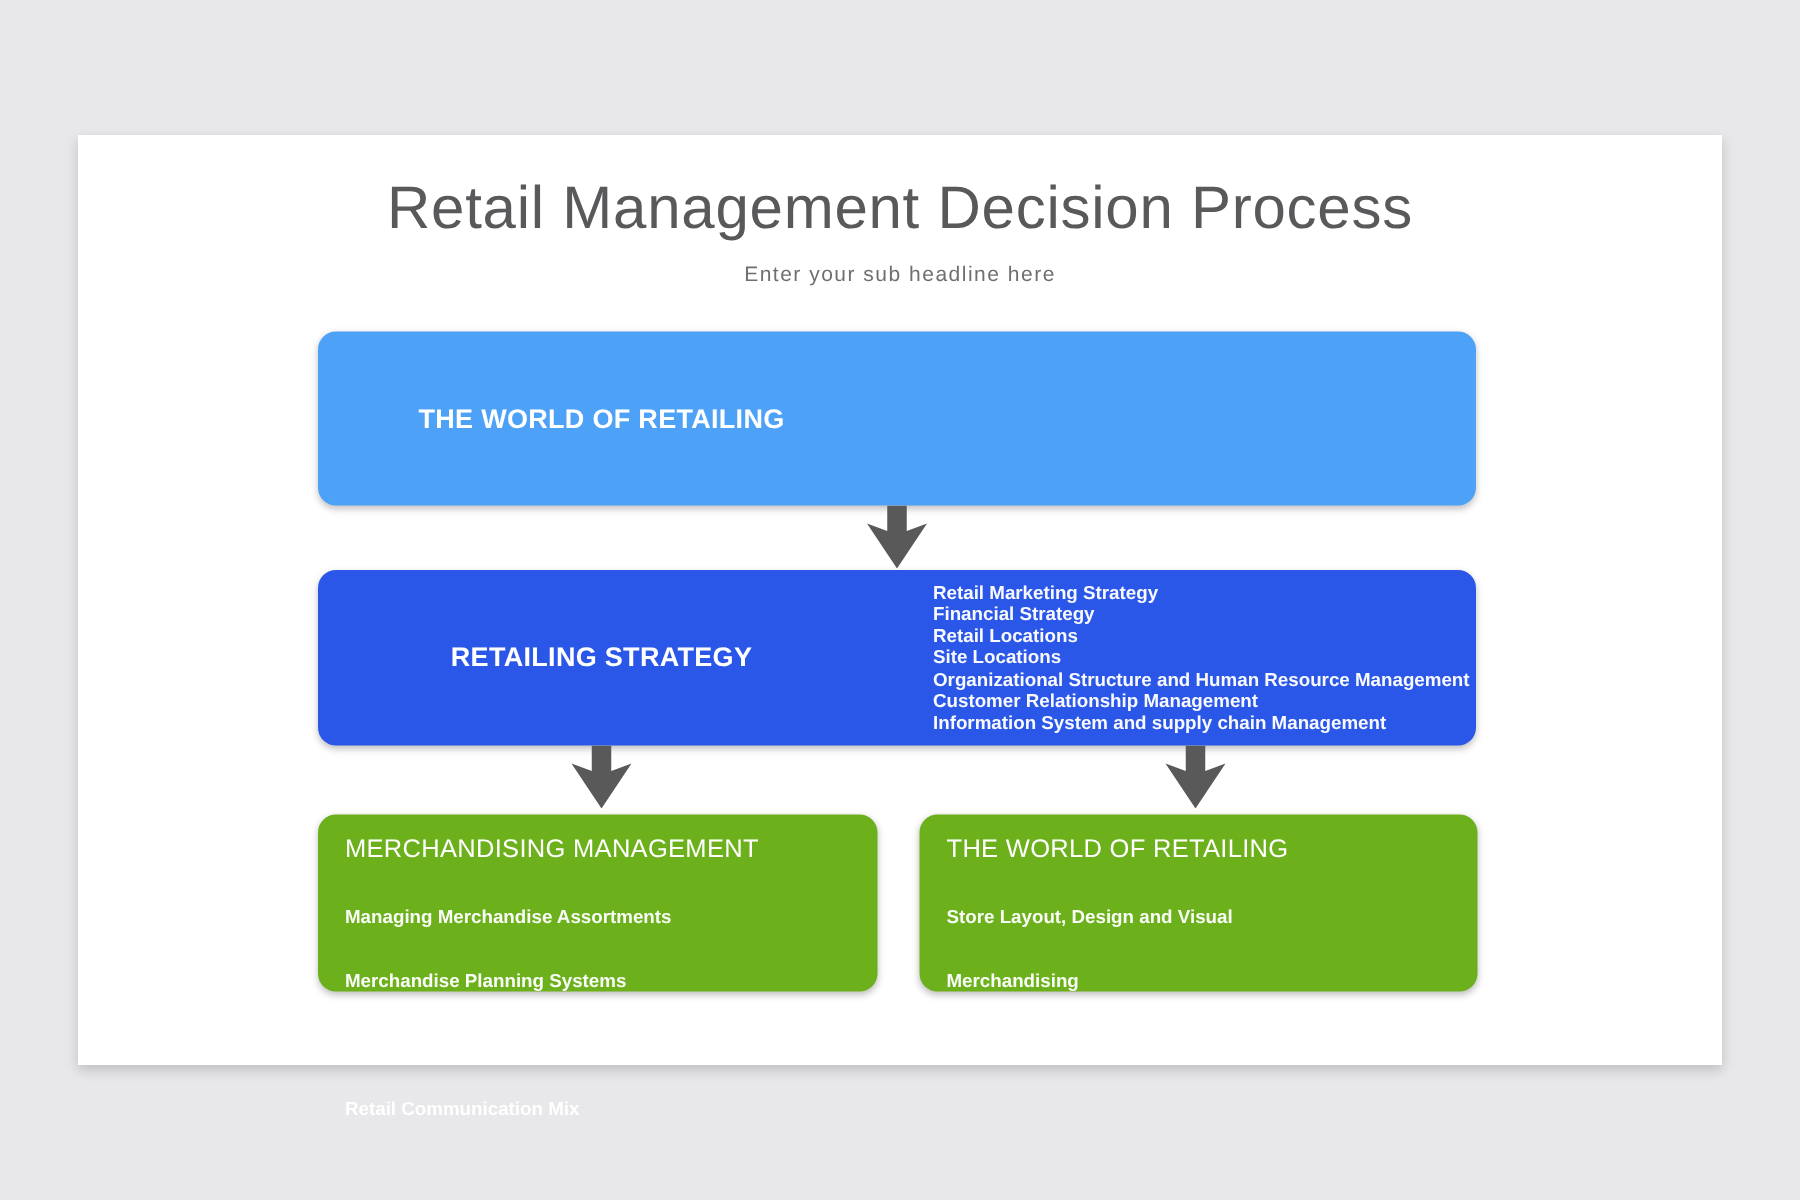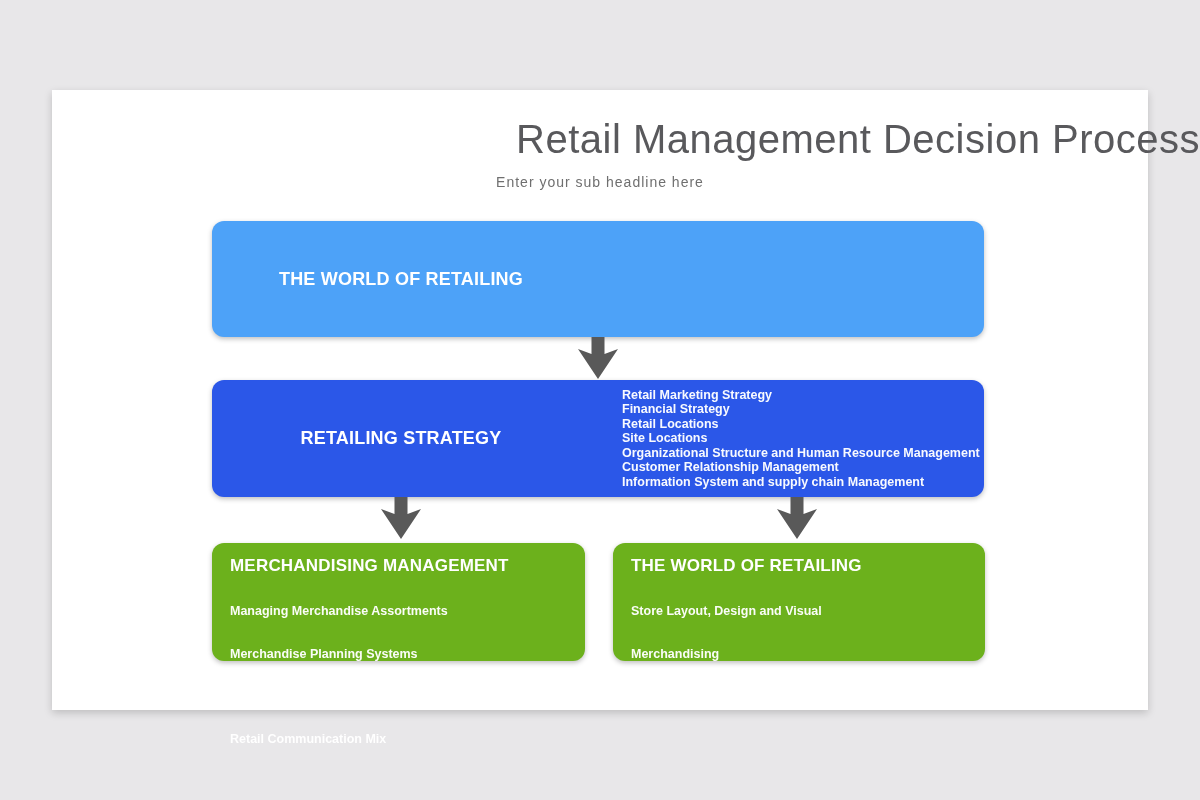--- a/index.html
+++ b/index.html
@@ -17,7 +17,7 @@
   }
   .page-title{
     position:absolute;left:0;top:117px;width:1200px;
-    text-align:right;
+    text-align:center;
     font-size:40px;font-weight:400;color:#59595c;
     letter-spacing:0.5px;
   }

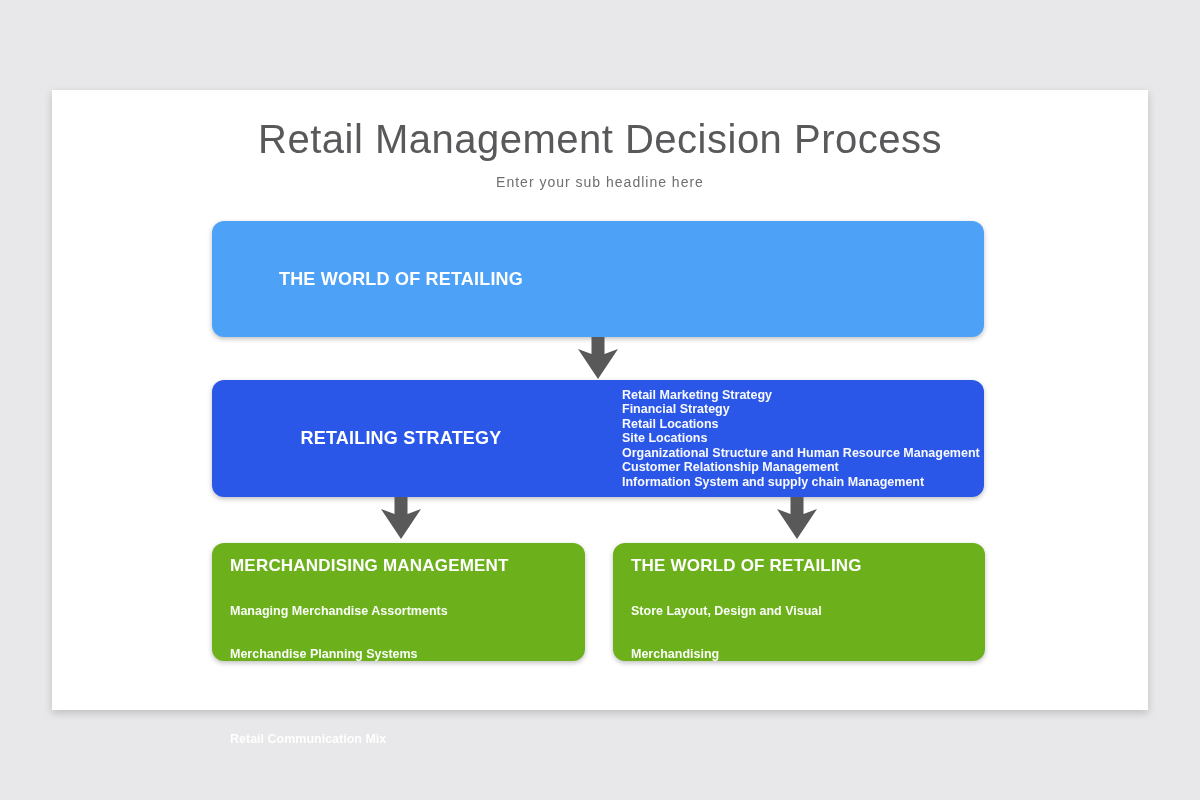--- a/index.html
+++ b/index.html
@@ -47,7 +47,7 @@
   .box.blue-dark .box-items div{line-height:14.5px;padding-left:32px;}
   .box.green{padding:13px 18px;}
   .box.green .box-title{
-    font-size:17px;font-weight:bold;letter-spacing:0.2px;
+    font-size:17px;font-weight:normal;letter-spacing:0.2px;
     margin-bottom:20px;
   }
   .box.green .box-items div{line-height:14.5px;margin-top:28px;}

